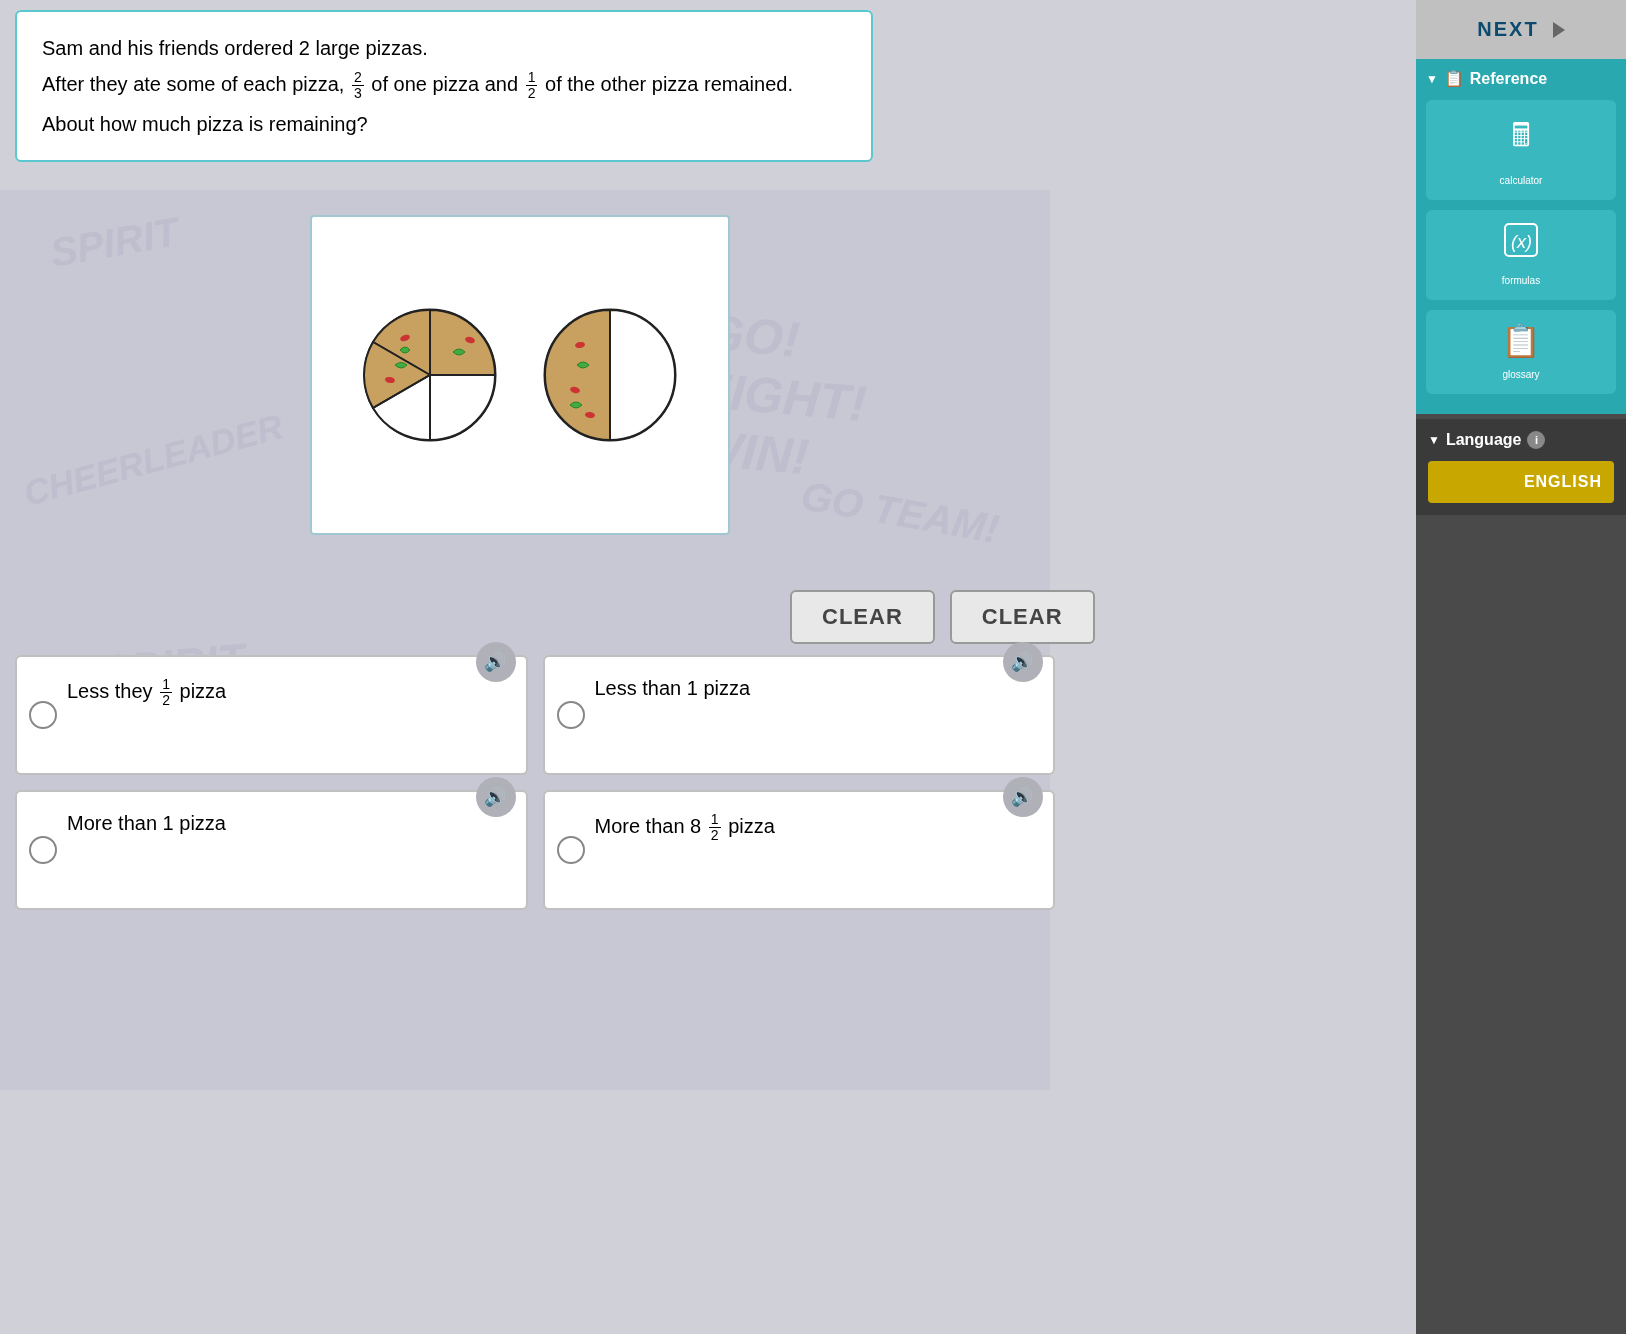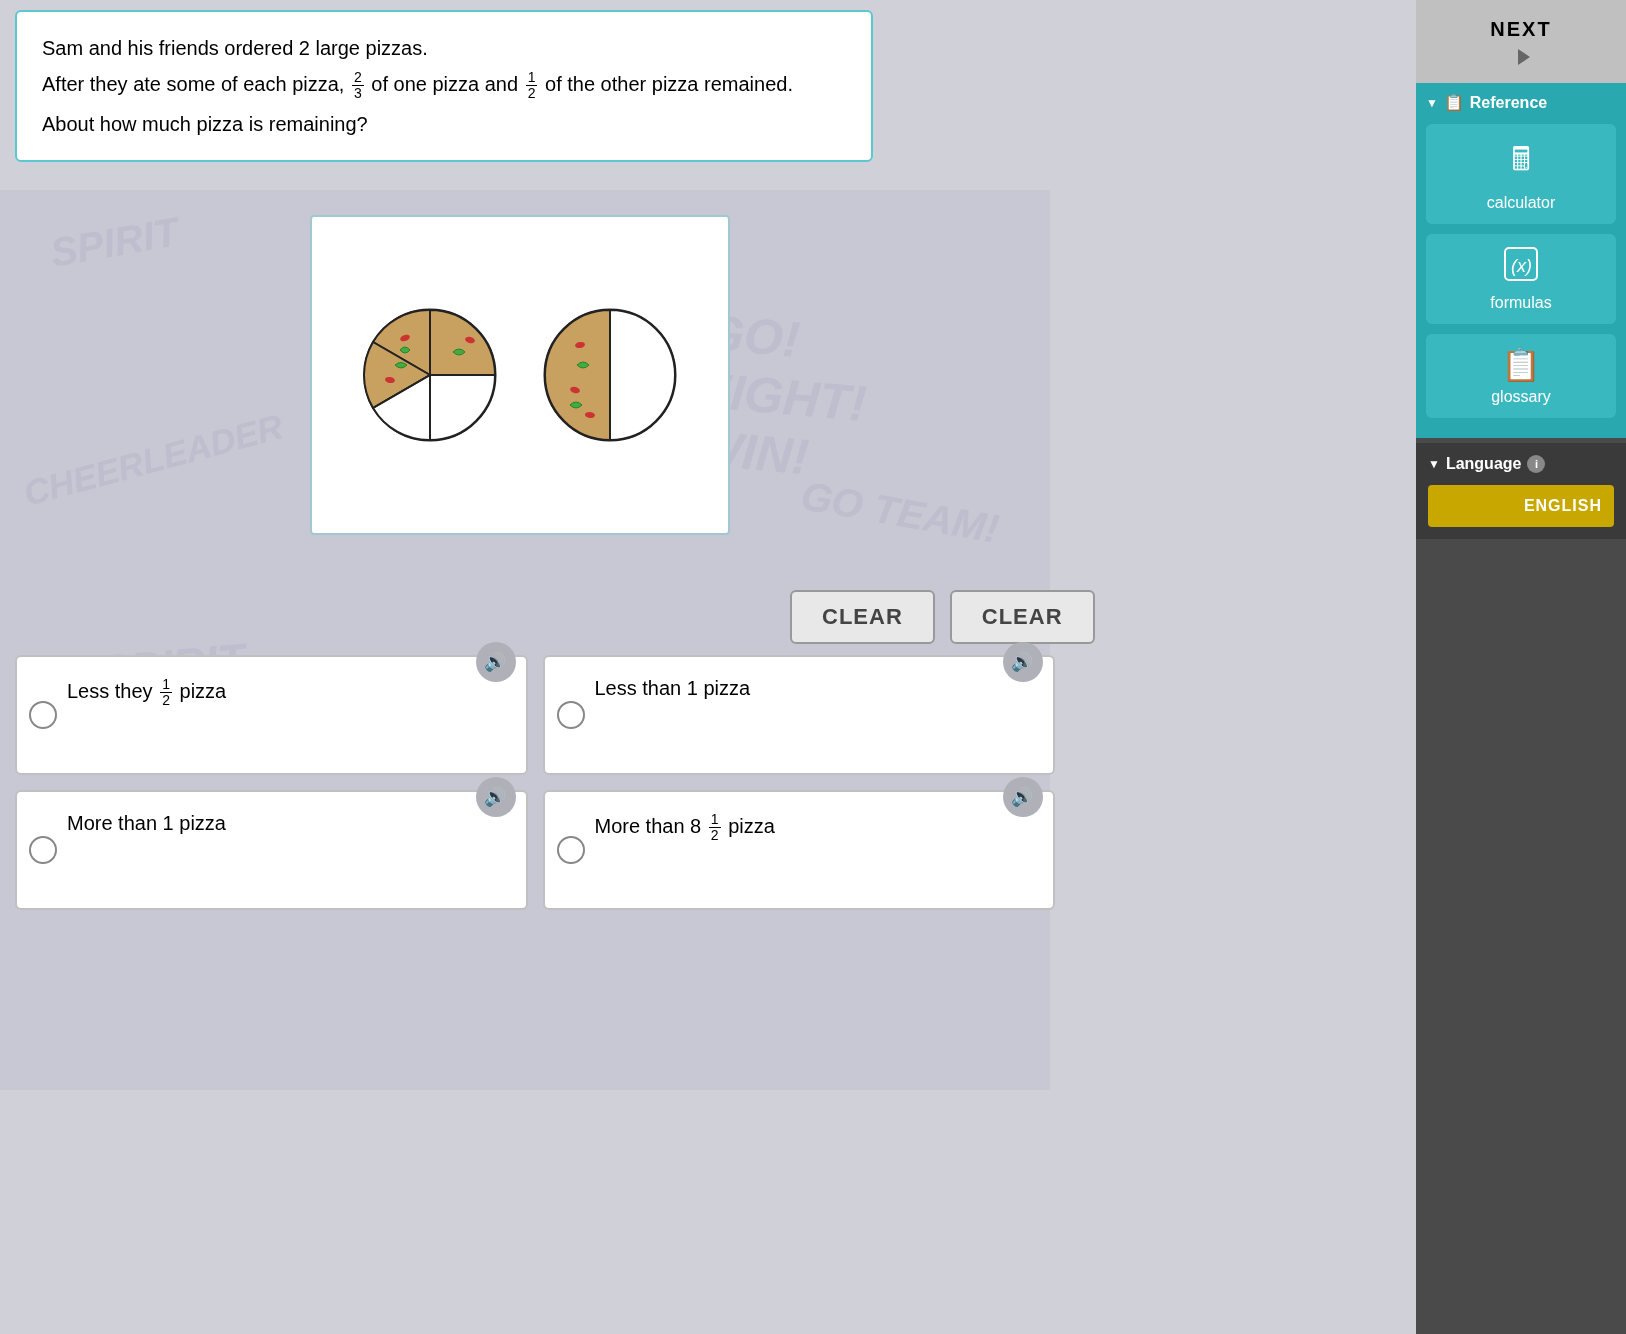--- a/index.html
+++ b/index.html
@@ -173,7 +173,7 @@
       padding: 18px 10px;
       background: #c0c0c0;
       border: none;
-      color: #000000;
+      color: #0c4a6e;
       font-size: 20px;
       font-weight: bold;
       letter-spacing: 2px;
@@ -182,7 +182,6 @@
       align-items: center;
       justify-content: center;
       gap: 8px;
-      flex-direction: column;
     }
 
     .reference-panel {

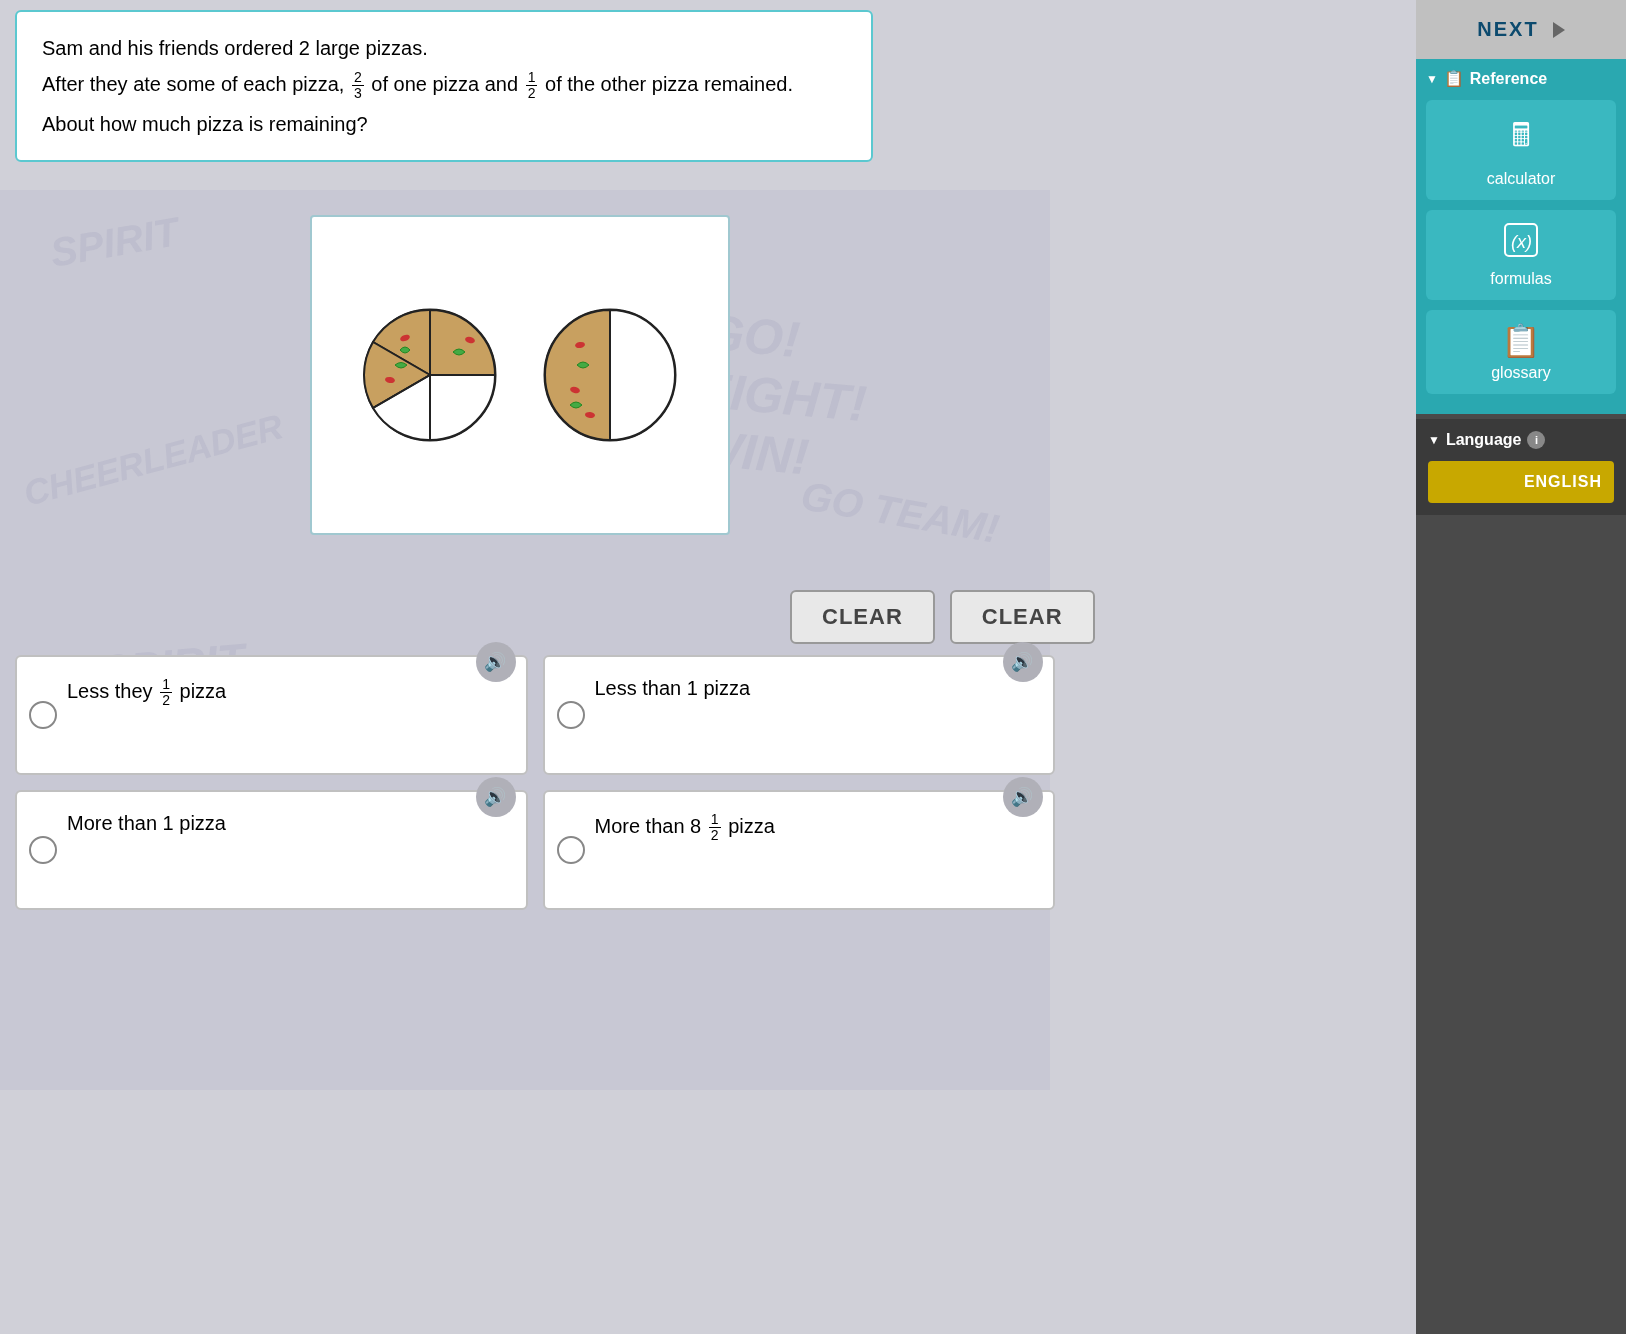--- a/index.html
+++ b/index.html
@@ -215,7 +215,7 @@
       display: block;
     }
     .ref-item .ref-label {
-      font-size: 16px;
+      font-size: 10px;
       color: white;
     }
 

